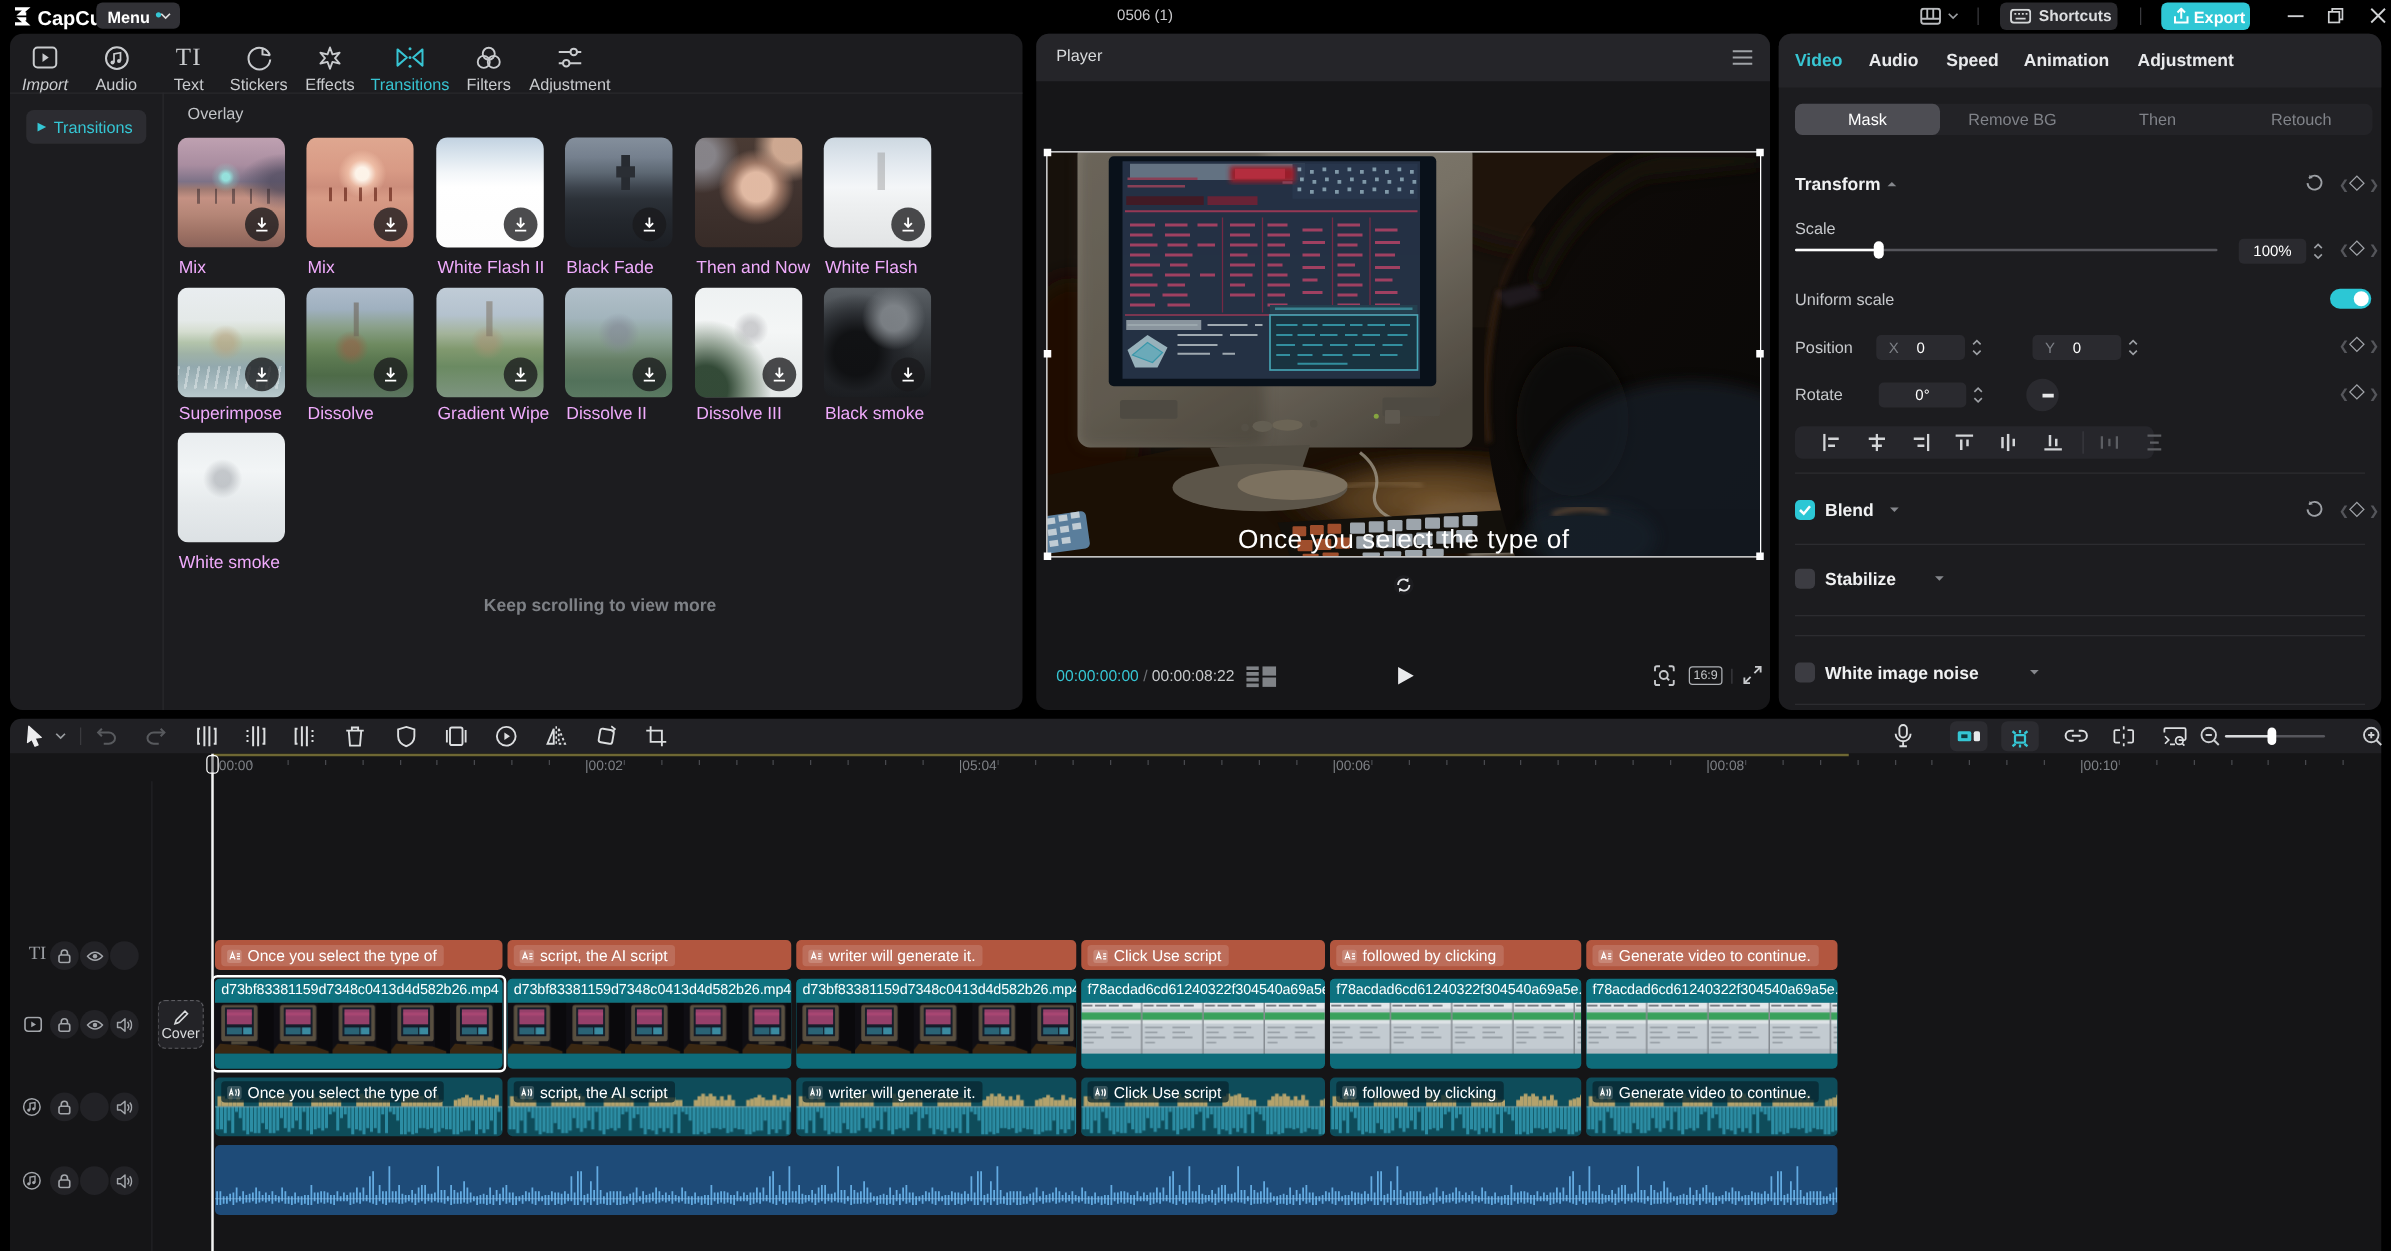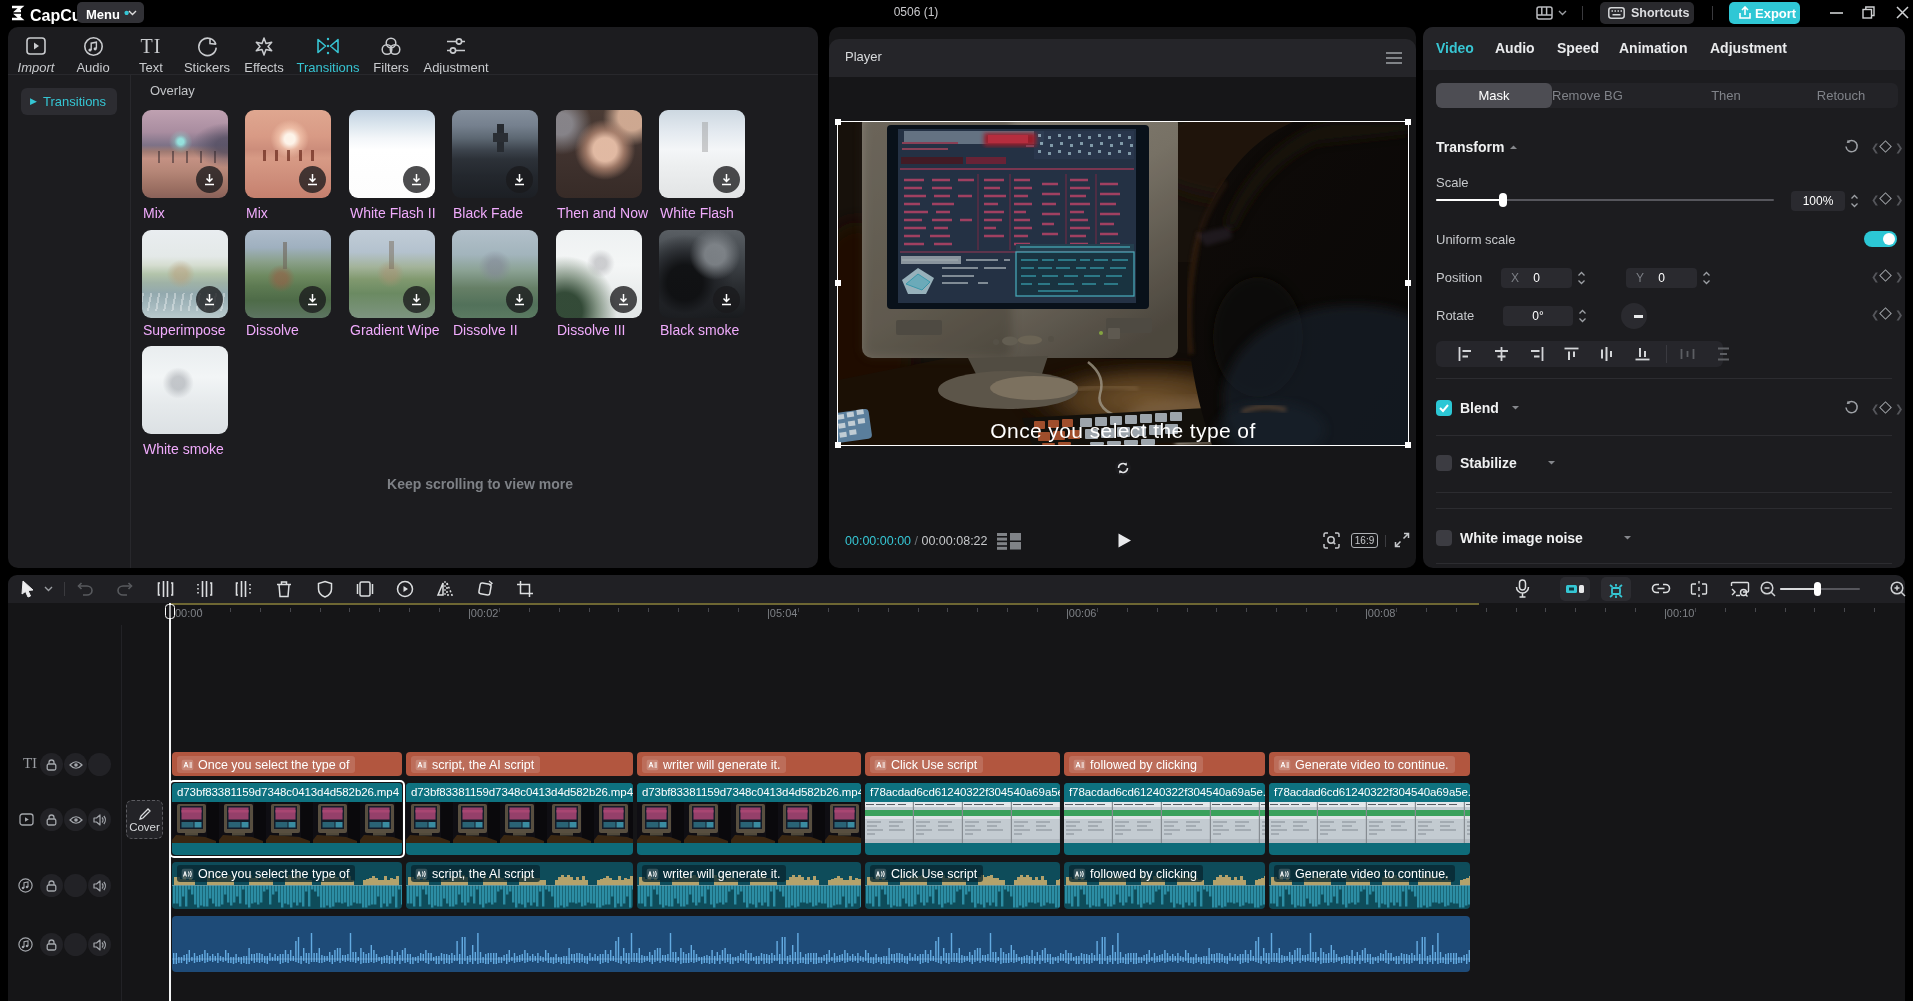--- a/index.html
+++ b/index.html
@@ -270,7 +270,7 @@
   </div>
 
   <div class="panel" id="playerPanel" style="left:829px;top:27px;width:587px;height:541px;background:#161618;">
-    <div class="phead" style="background:#252529;margin-top:12px;">
+    <div class="phead" style="background:#252529;">
         <span style="position:absolute;left:16px;top:10px;font-size:13px;color:#d8dadc;">Player</span>
       <svg class="abs" style="right:14px;top:13px" width="16" height="12" viewBox="0 0 16 12">
           <path d="M0 1 H16 M0 6 H16 M0 11 H16" stroke="#9fa2a6" stroke-width="1.6"></path>

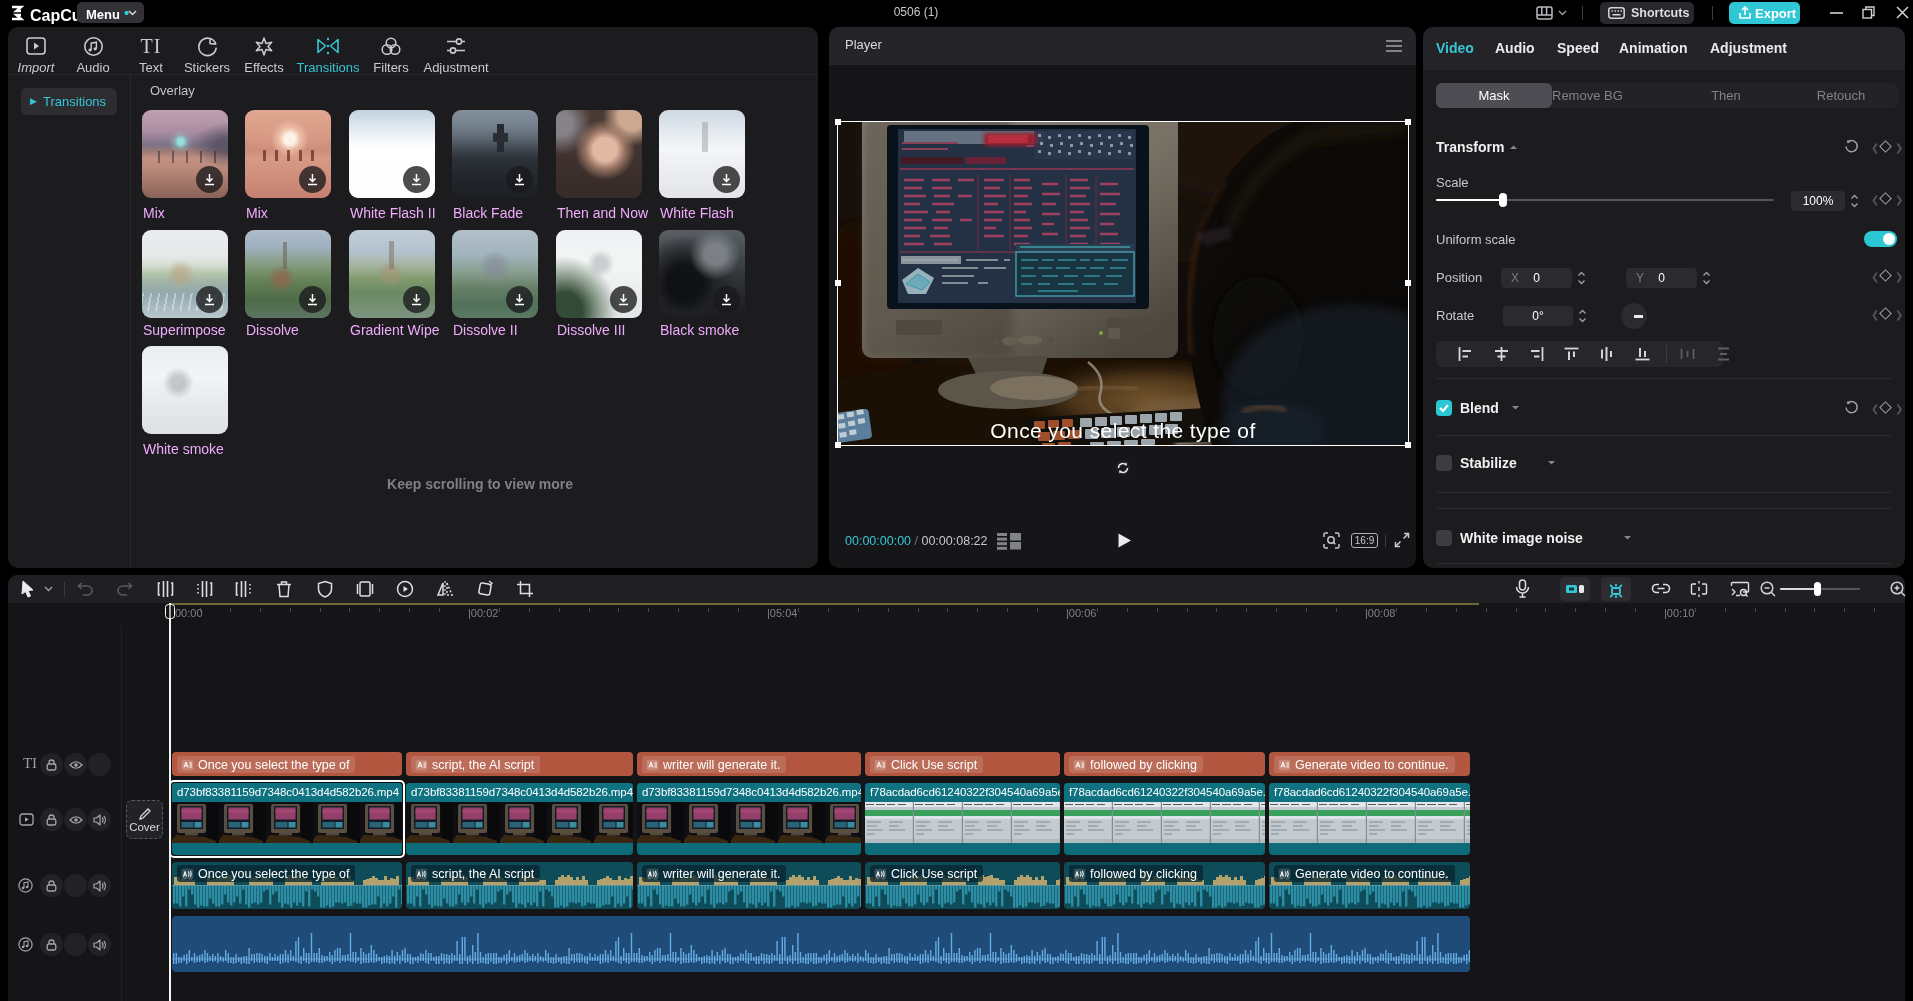--- a/index.html
+++ b/index.html
@@ -525,7 +525,7 @@
 
     <div class="abs" style="left:13px;top:56px;width:462px;height:25px;background:#232327;border-radius:6px;">
       <div class="abs" style="left:0;top:0;width:116px;height:25px;background:#4d4d53;border-radius:6px;text-align:center;line-height:25px;font-size:13px;color:#fff;">Mask</div>
-      <div class="abs" style="left:116px;top:0;width:116px;line-height:25px;font-size:13px;color:#808389;">Remove BG</div>
+      <div class="abs" style="left:116px;top:0;width:116px;text-align:center;line-height:25px;font-size:13px;color:#808389;">Remove BG</div>
       <div class="abs" style="left:232px;top:0;width:116px;text-align:center;line-height:25px;font-size:13px;color:#808389;">Then</div>
       <div class="abs" style="left:348px;top:0;width:114px;text-align:center;line-height:25px;font-size:13px;color:#808389;">Retouch</div>
     </div>

